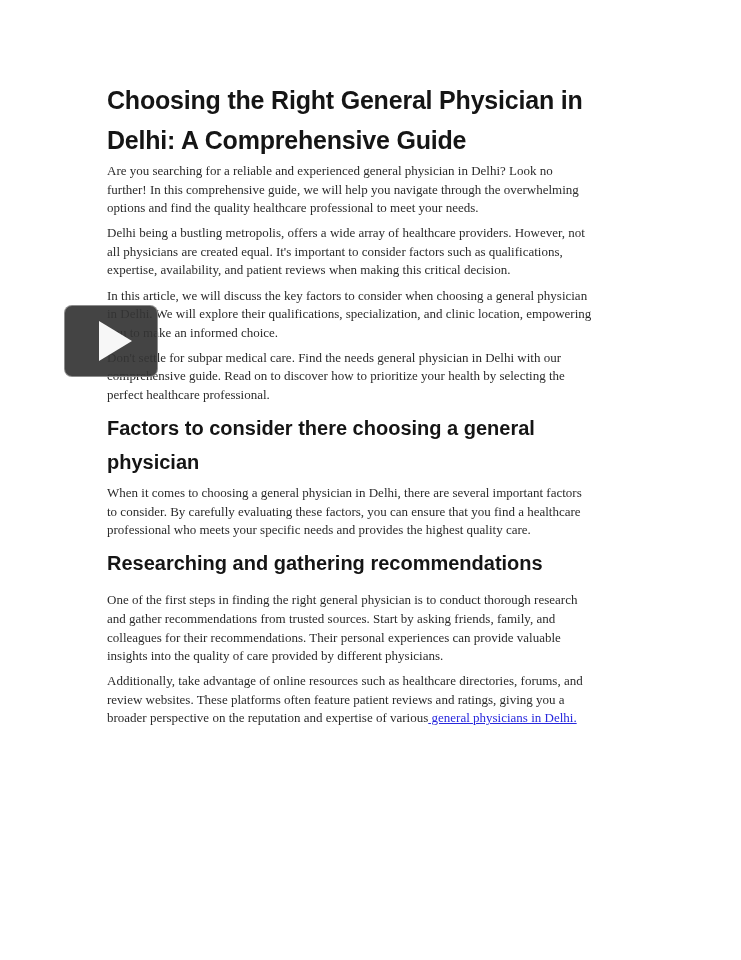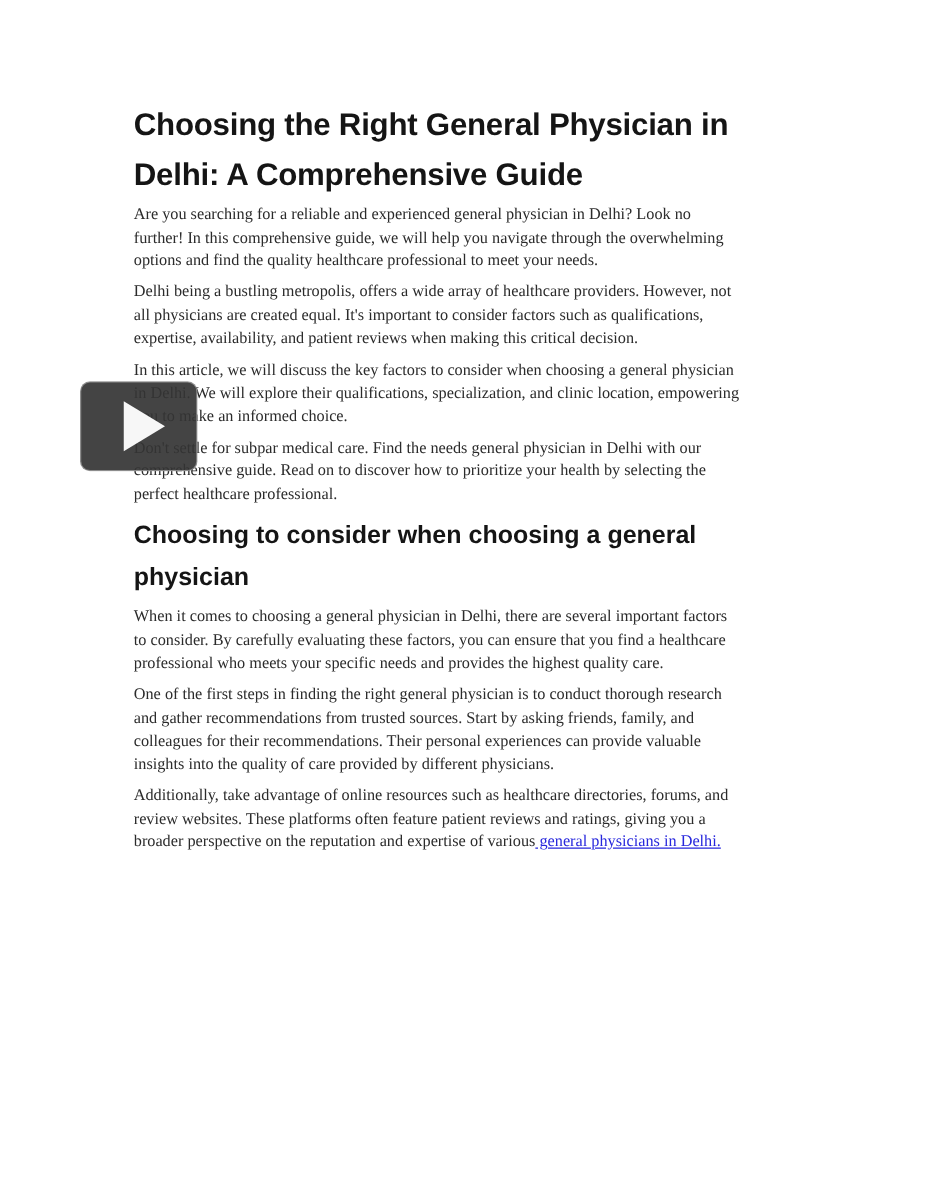--- a/index.html
+++ b/index.html
@@ -111,7 +111,7 @@
 comprehensive guide. Read on to discover how to prioritize your health by selecting the
 perfect healthcare professional.</p>
 
-    <h2 class="doc-h2">Choosing to consider when choosing a general
+    <h2 class="doc-h2">Factors to consider there choosing a general
 physician</h2>
 
     <p class="body-par">When it comes to choosing a general physician in Delhi, there are several important factors

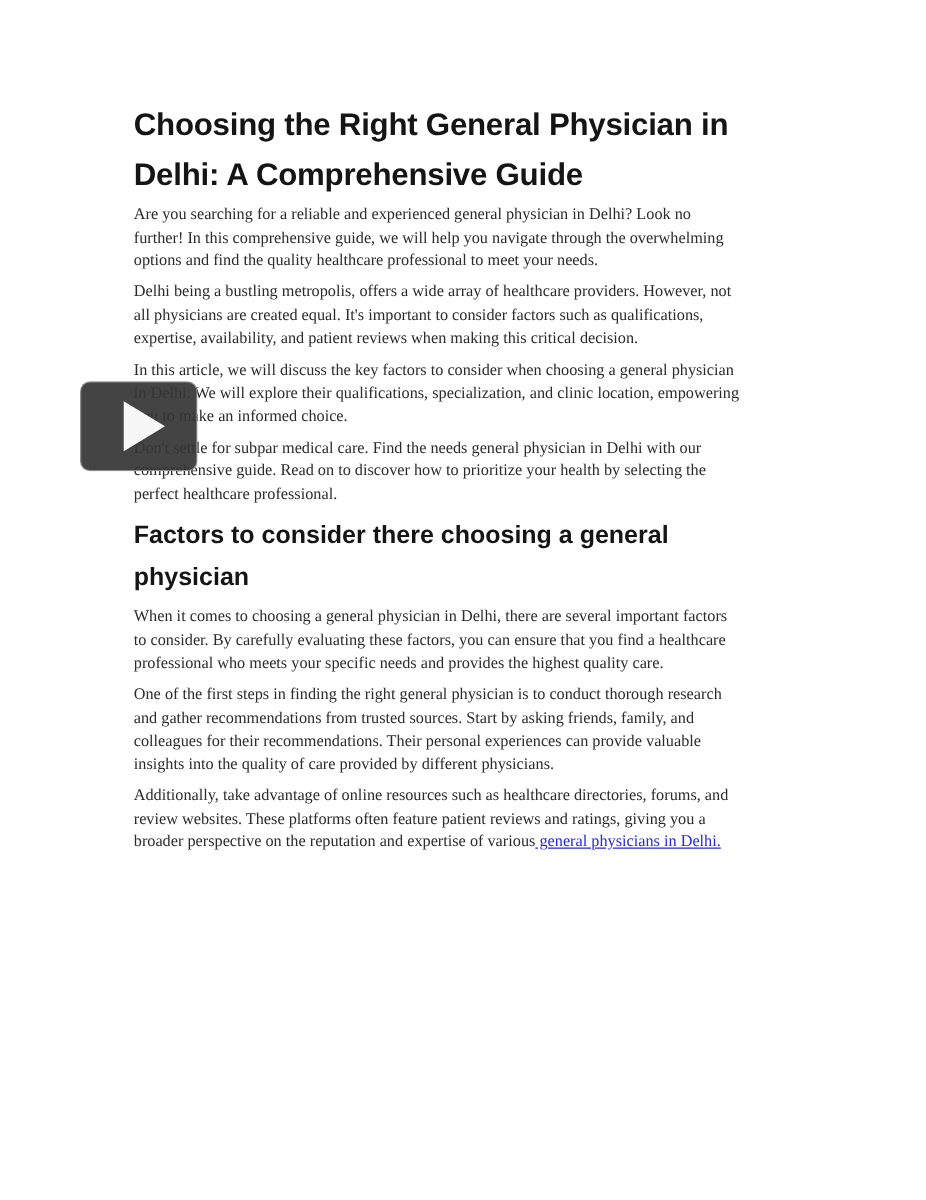--- a/index.html
+++ b/index.html
@@ -118,6 +118,7 @@
 to consider. By carefully evaluating these factors, you can ensure that you find a healthcare
 professional who meets your specific needs and provides the highest quality care.</p>
 
+    <h3 class="doc-h3">Researching and gathering recommendations</h3>
 
     <p class="body-par">One of the first steps in finding the right general physician is to conduct thorough research
 and gather recommendations from trusted sources. Start by asking friends, family, and

